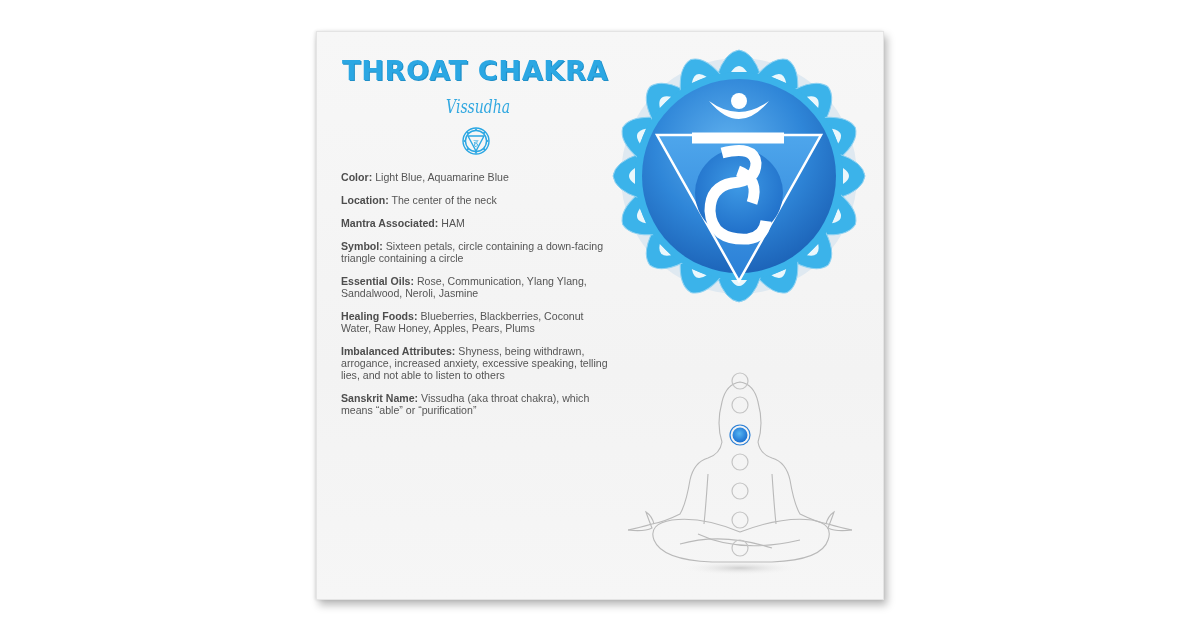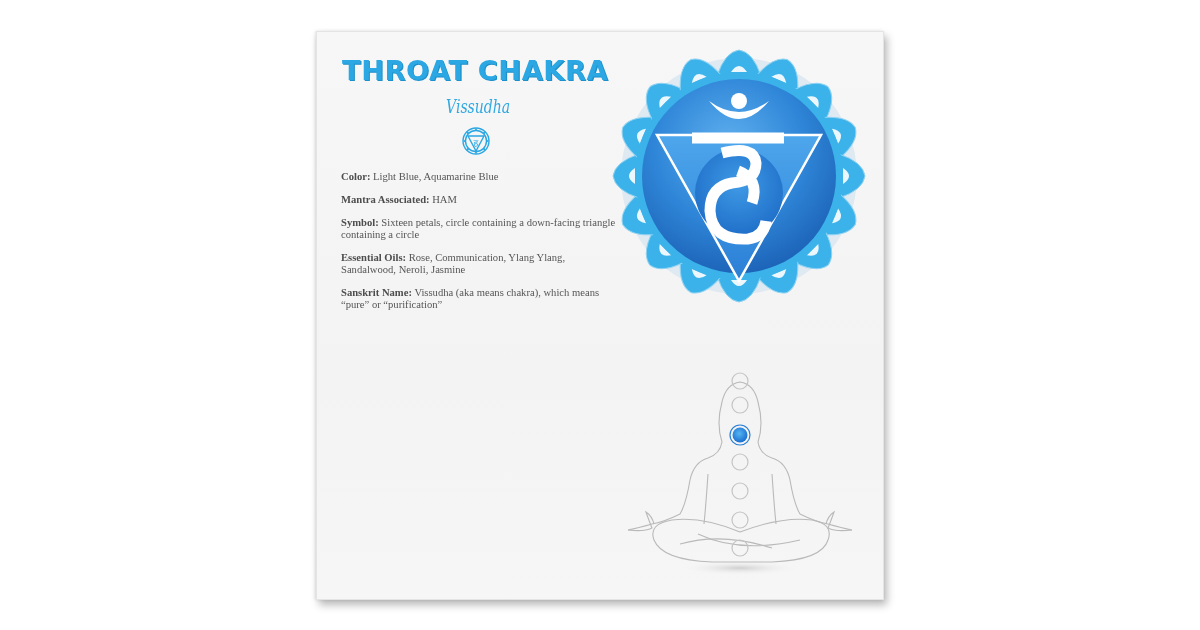--- a/index.html
+++ b/index.html
@@ -55,7 +55,7 @@
       position: absolute;
       left: 341px; top: 171px;
       width: 275px;
-      font-family: Liberation Serif, serif;
+      font-family: Liberation Sans, sans-serif;
       font-size: 10.6px;
       line-height: 12px;
       color: #555555;

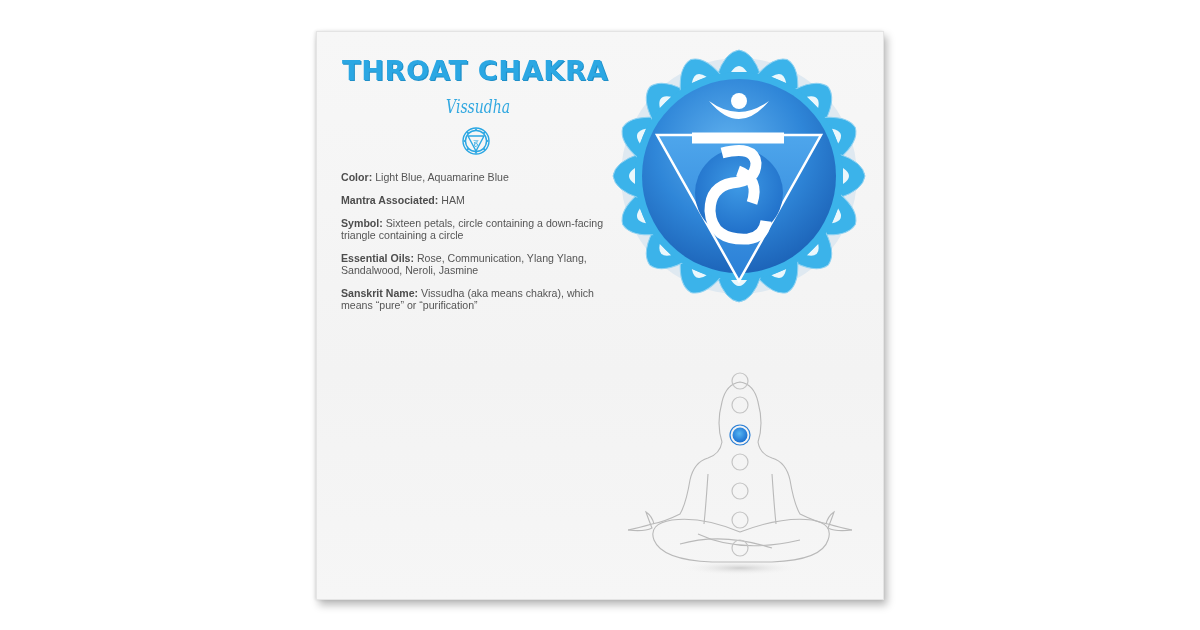--- a/index.html
+++ b/index.html
@@ -103,6 +103,7 @@
 
   <div class="info">
     <div class="item"><span class="label">Color:</span><span> Light Blue, Aquamarine Blue</span></div>
+    <div class="item"><span class="label">Location:</span><span> The center of the neck</span></div>
     <div class="item"><span class="label">Mantra Associated:</span><span> HAM</span></div>
     <div class="item"><span class="label">Symbol:</span><span> Sixteen petals, circle containing a down-facing triangle containing a circle</span></div>
     <div class="item"><span class="label">Essential Oils:</span><span> Rose, Communication, Ylang Ylang, Sandalwood, Neroli, Jasmine</span></div>

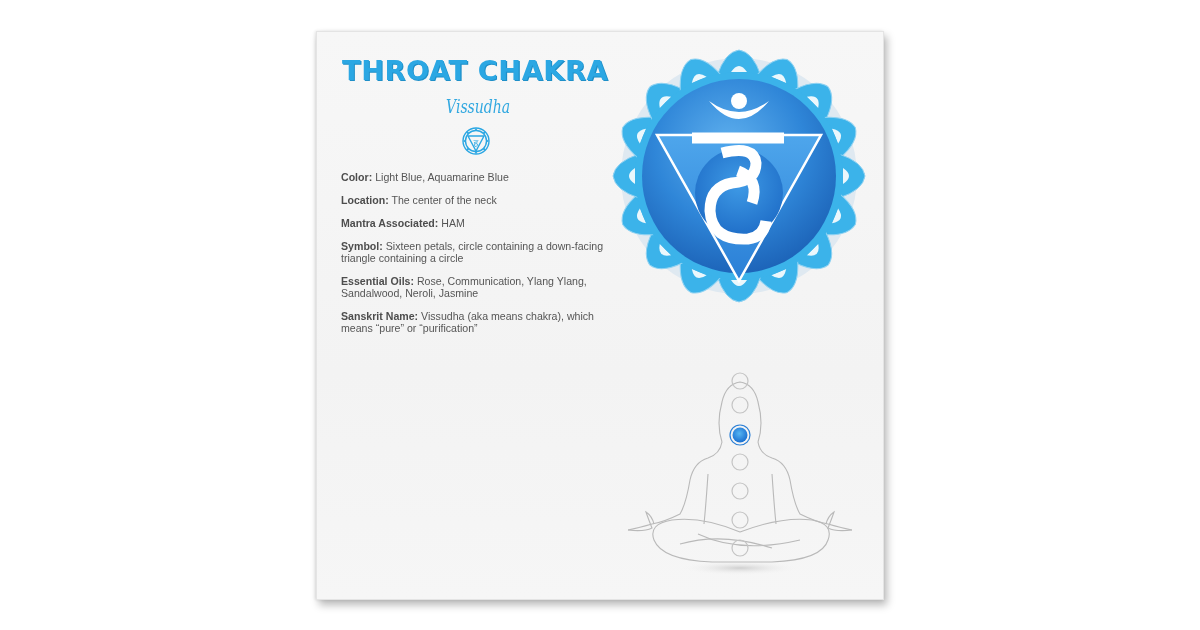--- a/index.html
+++ b/index.html
@@ -107,6 +107,7 @@
     <div class="item"><span class="label">Mantra Associated:</span><span> HAM</span></div>
     <div class="item"><span class="label">Symbol:</span><span> Sixteen petals, circle containing a down-facing triangle containing a circle</span></div>
     <div class="item"><span class="label">Essential Oils:</span><span> Rose, Communication, Ylang Ylang, Sandalwood, Neroli, Jasmine</span></div>
+    <div class="item"><span class="label">Healing Foods:</span><span> Blueberries, Blackberries, Coconut Water, Raw Honey, Apples, Pears, Plums</span></div>
     <div class="item"><span class="label">Sanskrit Name:</span><span> Vissudha (aka means chakra), which means “pure” or “purification”</span></div>
   </div>
 

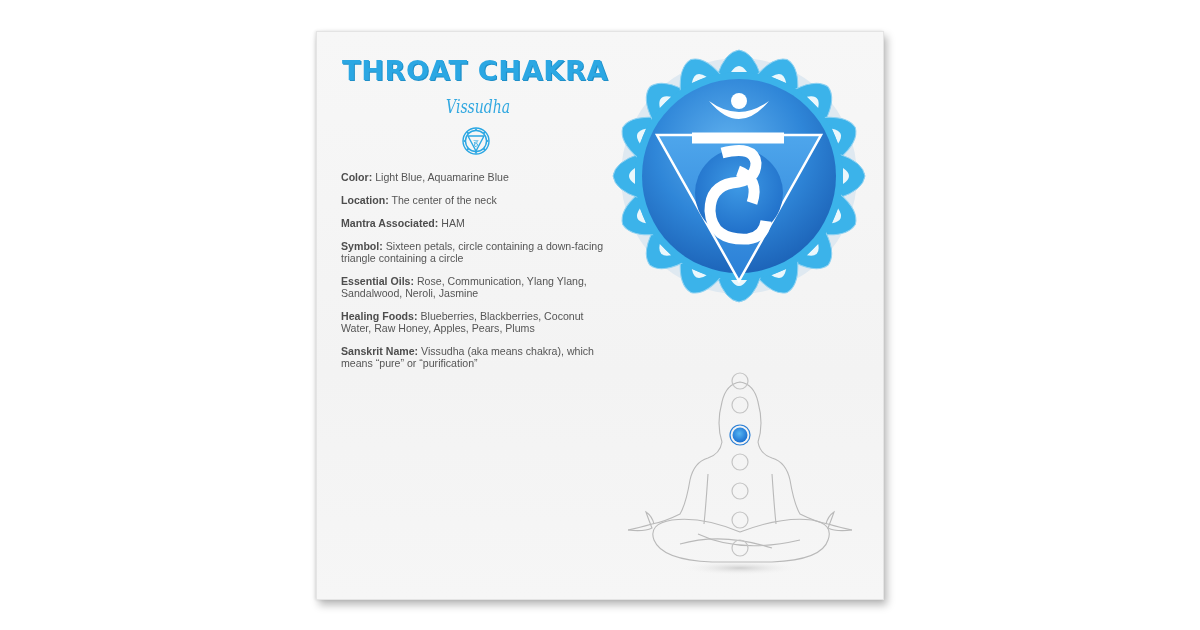--- a/index.html
+++ b/index.html
@@ -108,6 +108,7 @@
     <div class="item"><span class="label">Symbol:</span><span> Sixteen petals, circle containing a down-facing triangle containing a circle</span></div>
     <div class="item"><span class="label">Essential Oils:</span><span> Rose, Communication, Ylang Ylang, Sandalwood, Neroli, Jasmine</span></div>
     <div class="item"><span class="label">Healing Foods:</span><span> Blueberries, Blackberries, Coconut Water, Raw Honey, Apples, Pears, Plums</span></div>
+    <div class="item"><span class="label">Imbalanced Attributes:</span><span> Shyness, being withdrawn, arrogance, increased anxiety, excessive speaking, telling lies, and not able to listen to others</span></div>
     <div class="item"><span class="label">Sanskrit Name:</span><span> Vissudha (aka means chakra), which means “pure” or “purification”</span></div>
   </div>
 

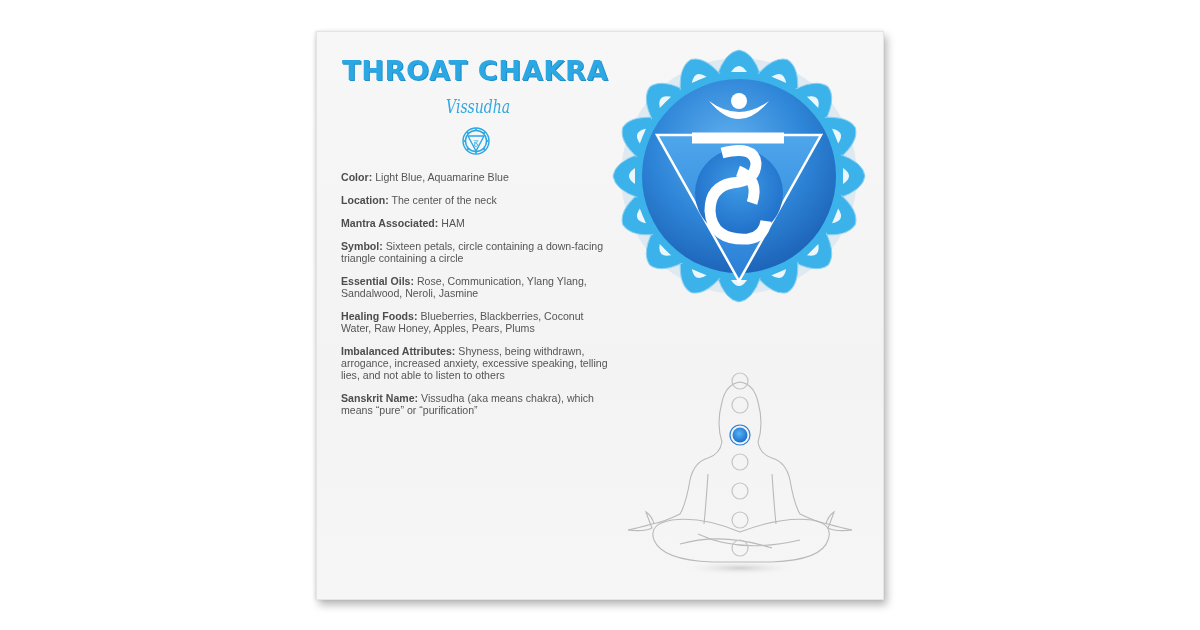--- a/index.html
+++ b/index.html
@@ -109,7 +109,7 @@
     <div class="item"><span class="label">Essential Oils:</span><span> Rose, Communication, Ylang Ylang, Sandalwood, Neroli, Jasmine</span></div>
     <div class="item"><span class="label">Healing Foods:</span><span> Blueberries, Blackberries, Coconut Water, Raw Honey, Apples, Pears, Plums</span></div>
     <div class="item"><span class="label">Imbalanced Attributes:</span><span> Shyness, being withdrawn, arrogance, increased anxiety, excessive speaking, telling lies, and not able to listen to others</span></div>
-    <div class="item"><span class="label">Sanskrit Name:</span><span> Vissudha (aka means chakra), which means “pure” or “purification”</span></div>
+    <div class="item"><span class="label">Sanskrit Name:</span><span> Vissudha (aka throat chakra), which means “able” or “purification”</span></div>
   </div>
 
   <svg class="emblem" viewBox="0 0 254 262">

